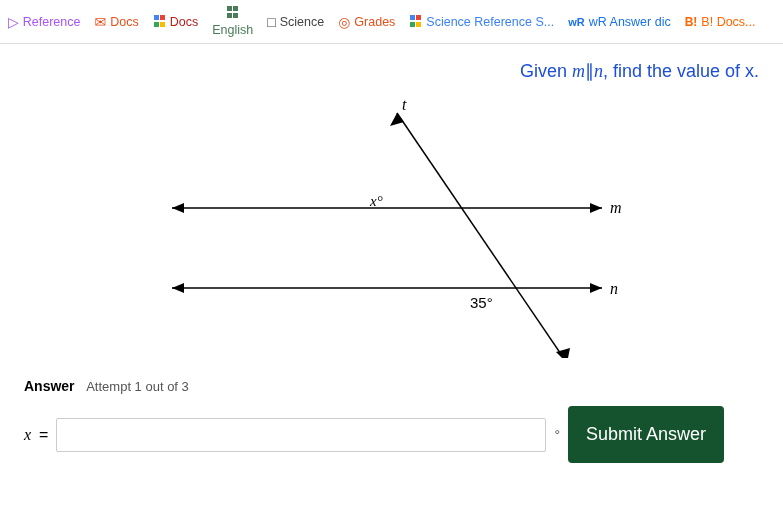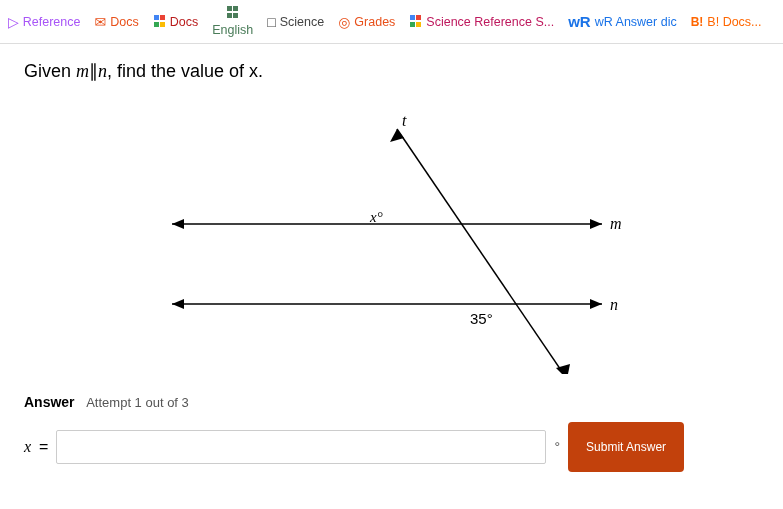--- a/index.html
+++ b/index.html
@@ -43,7 +43,7 @@
     .nav-english { color: #4a7c59; flex-direction: column; }
     .nav-blookets { color: #444; }
     .nav-grades { color: #e8501a; }
-    .nav-science { color: #be185d; }
+    .nav-science { color: #3b82f6; }
     .nav-wr { color: #1a73e8; }
     .nav-banzai { color: #ff6600; }
 

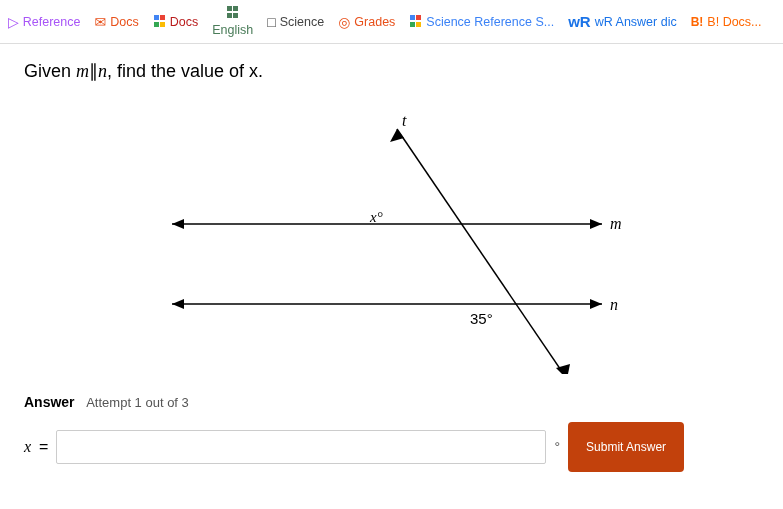--- a/index.html
+++ b/index.html
@@ -178,7 +178,7 @@
     <span>Science Reference S...</span>
   </div>
   <div class="nav-item nav-wr">
-    <span class="nav-icon" style="font-size:15px;font-weight:bold;color:#1a73e8;">wR</span>
+    <span class="nav-icon" style="font-size:11px;font-weight:bold;color:#1a73e8;">wR</span>
     <span>wR Answer dic</span>
   </div>
   <div class="nav-item nav-banzai">

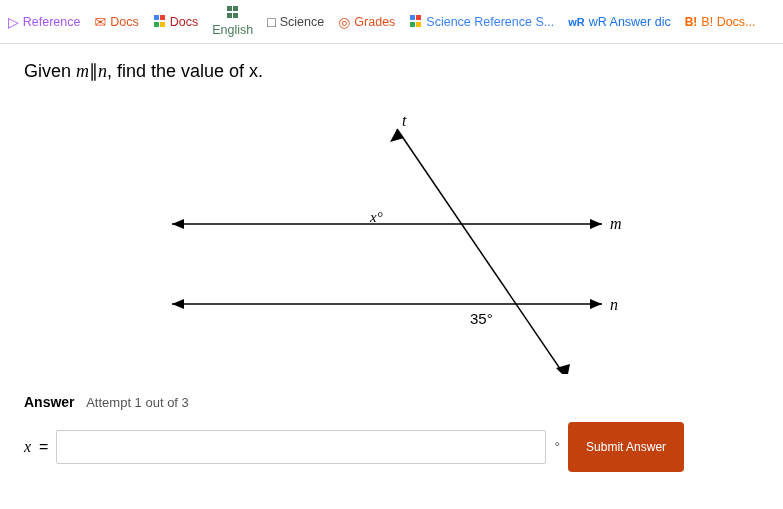--- a/index.html
+++ b/index.html
@@ -54,8 +54,9 @@
 
     .problem-statement {
       font-size: 18px;
-      margin-bottom: 32px;
-      color: #000000;
+      margin-bottom: 16px;
+      color: #1d4ed8;
+      text-align: right;
     }
 
     

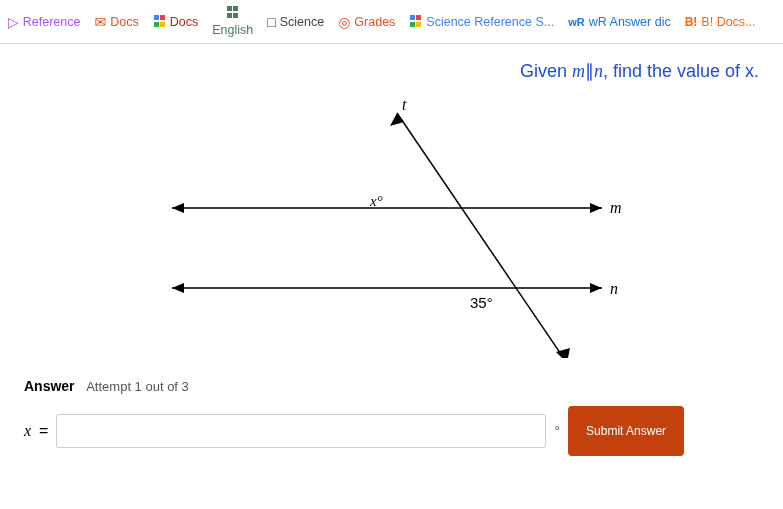--- a/index.html
+++ b/index.html
@@ -115,12 +115,12 @@
       color: #555;
     }
     .submit-btn {
-      background: #c2410c;
+      background: #14532d;
       color: #fff;
       border: none;
       border-radius: 4px;
       padding: 18px 18px;
-      font-size: 12px;
+      font-size: 18px;
       cursor: pointer;
       white-space: nowrap;
     }

